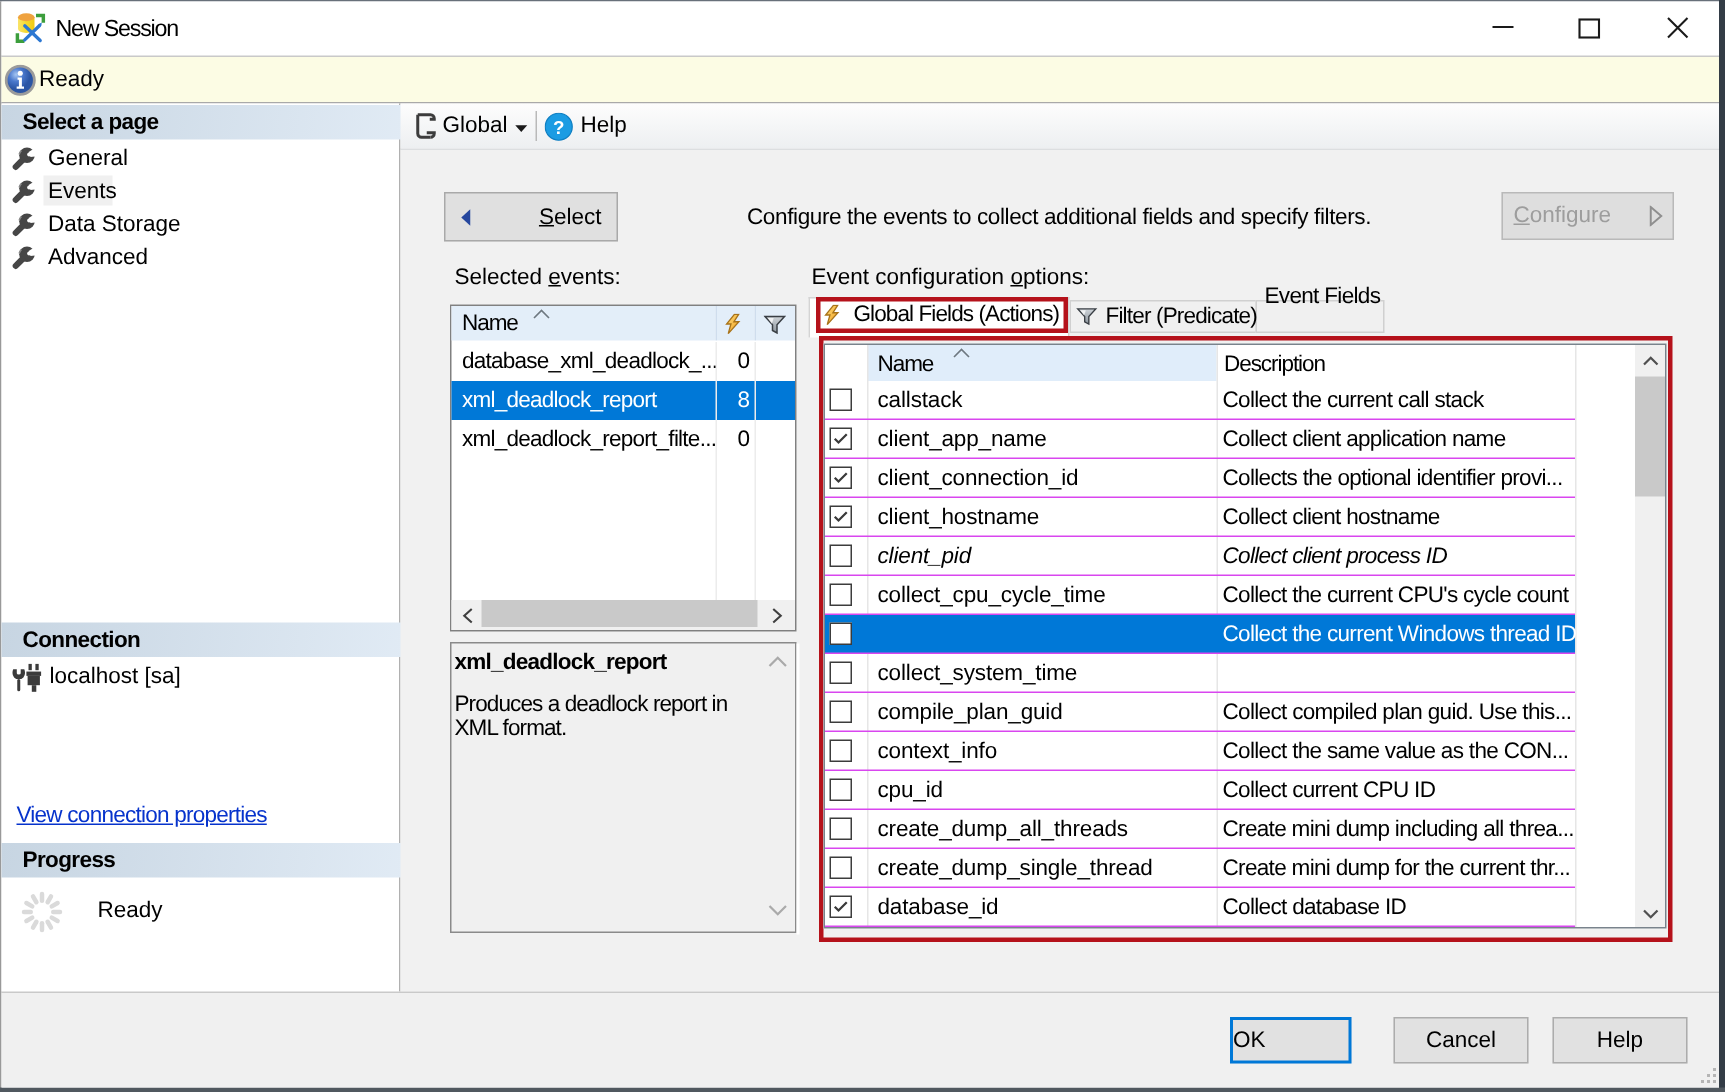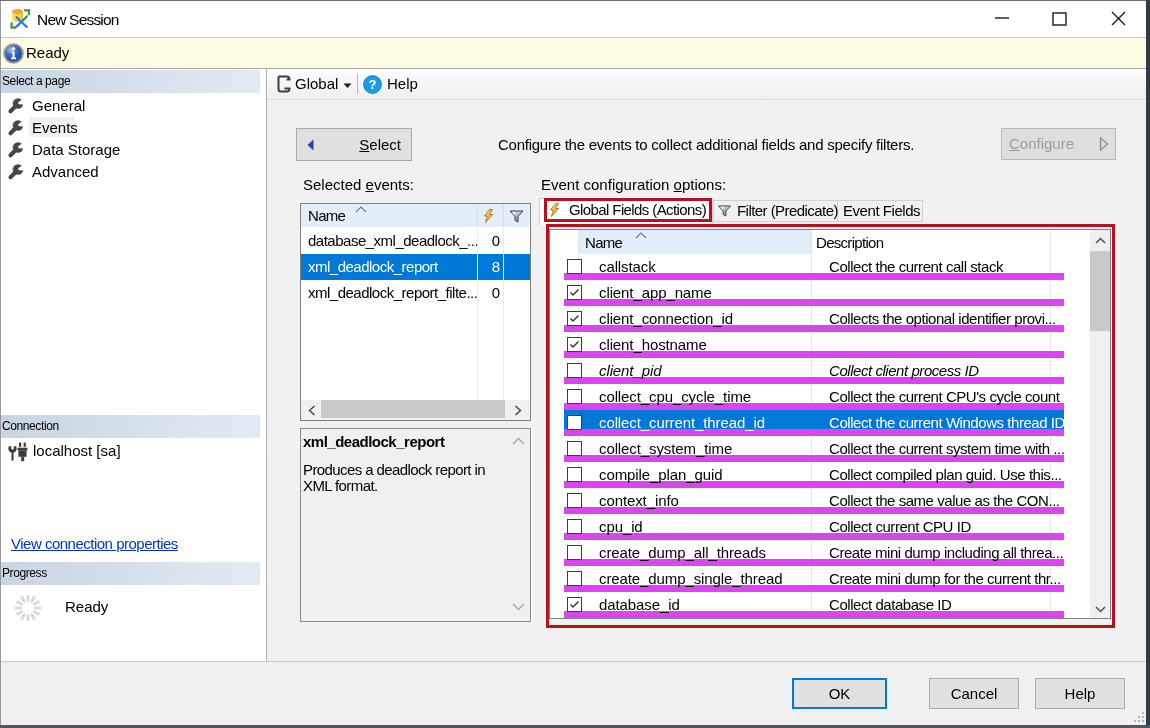--- a/index.html
+++ b/index.html
@@ -3,7 +3,7 @@
 html,body{margin:0;padding:0}
 body{width:1150px;height:728px;position:relative;font-family:"Liberation Sans",sans-serif;font-size:15px;color:#000;background:#fff;overflow:hidden}
 .abs{position:absolute}
-.hdr{background:linear-gradient(100deg,#c7d5e2,#e1ebf5);font-weight:normal;line-height:23px;padding-left:1px;font-size:12px;letter-spacing:-0.4px}
+.hdr{background:linear-gradient(100deg,#c7d5e2,#e1ebf5);font-weight:bold;line-height:23px;padding-left:14px;font-size:15px;letter-spacing:-0.4px}
 .ls{letter-spacing:-0.5px}
 u{text-decoration:underline}
 .trow{position:absolute;left:564px;width:500px;height:26px;border-bottom:7px solid #d946ef;box-sizing:border-box}

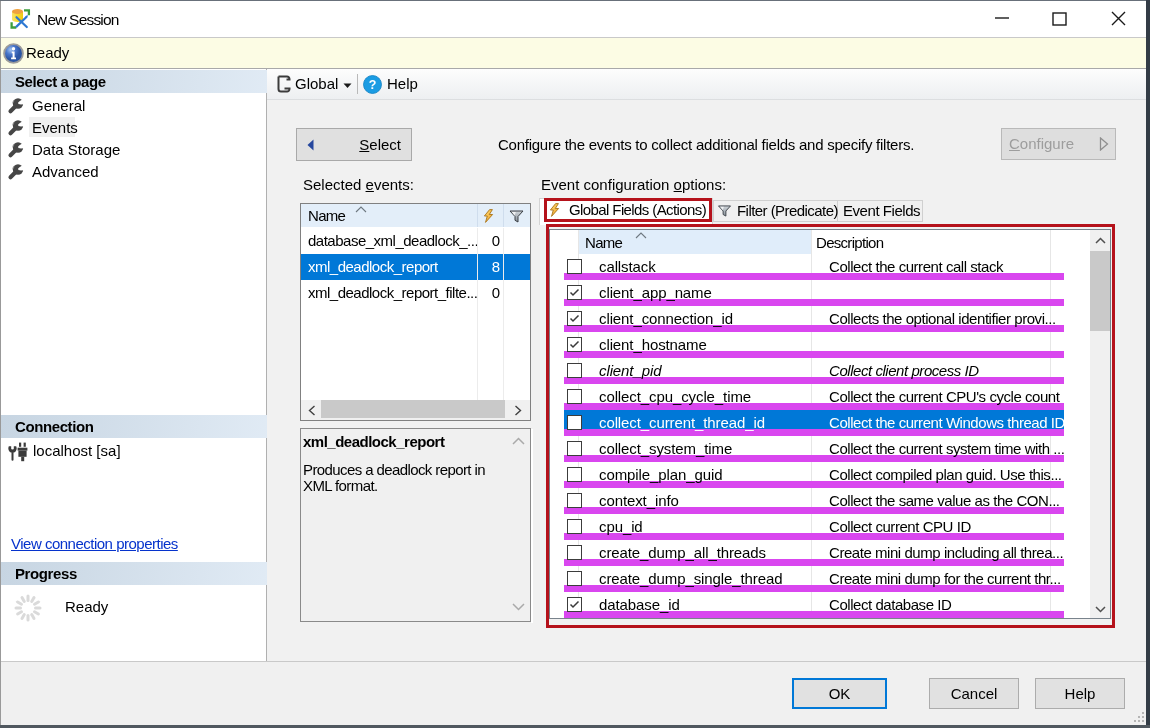--- a/index.html
+++ b/index.html
@@ -243,7 +243,7 @@
     <path d="M2.8 2 L6.8 2 L5.6 5.8" fill="#fff" opacity="0.75"></path>
   </svg>
 <div class="abs" style="left:737px;top:199px;height:23px;line-height:23px;letter-spacing:-0.55px">Filter (Predicate)</div>
-<div class="abs" style="left:843px;top:199px;height:23px;line-height:23px;letter-spacing:-0.45px">Event&nbsp;Fields</div>
+<div class="abs" style="left:843px;top:186px;height:23px;line-height:23px;letter-spacing:-0.45px">Event&nbsp;Fields</div>
 
 <div class="abs" style="left:546px;top:224px;width:569px;height:404px;border:3px solid #b5121b;box-sizing:border-box"></div>
 <div class="abs" style="left:549px;top:229px;width:562px;height:390px;background:#fff;border:1px solid #79838c;box-sizing:border-box"></div>

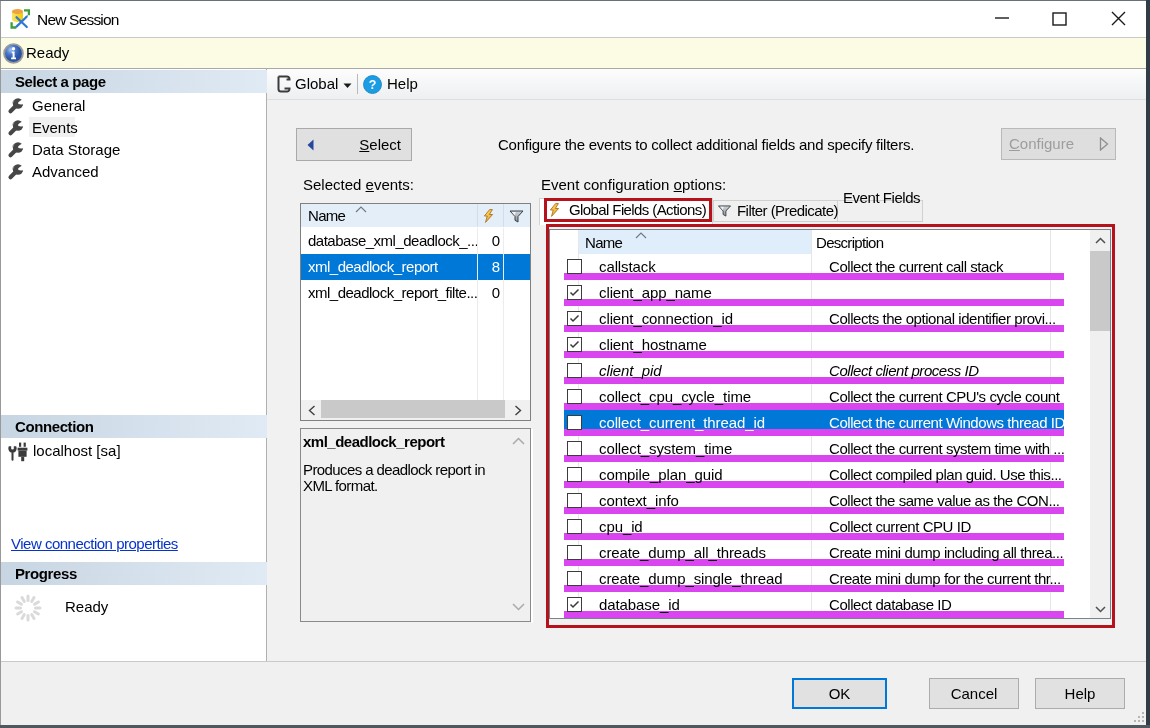--- a/index.html
+++ b/index.html
@@ -6,7 +6,7 @@
 .hdr{background:linear-gradient(100deg,#c7d5e2,#e1ebf5);font-weight:bold;line-height:23px;padding-left:14px;font-size:15px;letter-spacing:-0.4px}
 .ls{letter-spacing:-0.5px}
 u{text-decoration:underline}
-.trow{position:absolute;left:564px;width:500px;height:26px;border-bottom:7px solid #d946ef;box-sizing:border-box}
+.trow{position:absolute;left:550px;width:500px;height:26px;border-bottom:1px solid #d946ef;box-sizing:border-box}
 .cb{position:absolute;left:3px;top:5px;width:13px;height:13px;background:#fff;border:1px solid #3c3c3c}
 .nm{position:absolute;left:35px;top:0;height:25px;line-height:25px;white-space:nowrap;letter-spacing:-0.1px}
 .ds{position:absolute;left:265px;top:0;width:236px;height:25px;line-height:25px;white-space:nowrap;overflow:hidden;letter-spacing:-0.45px}

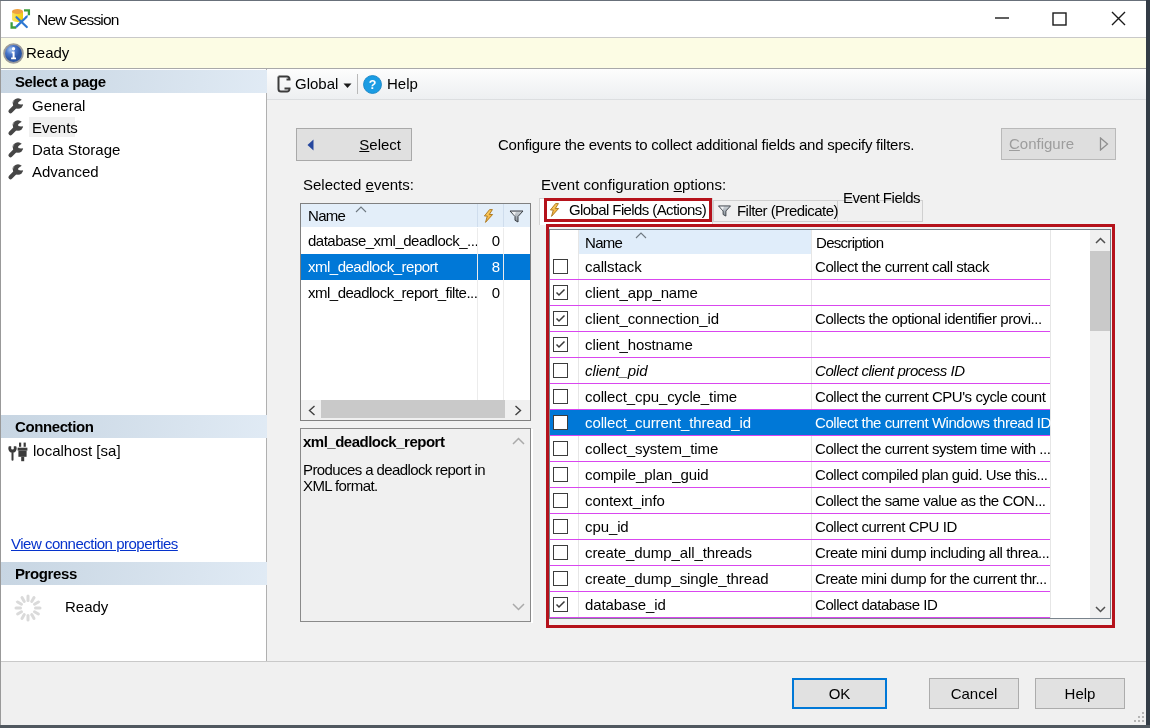--- a/index.html
+++ b/index.html
@@ -268,6 +268,7 @@
       </svg>
     </span>
     <span class="nm">client_app_name</span>
+    <span class="ds">Collect client application name</span>
   </div>
 <div class="abs trow" style="top:306px;">
     <span class="cb">

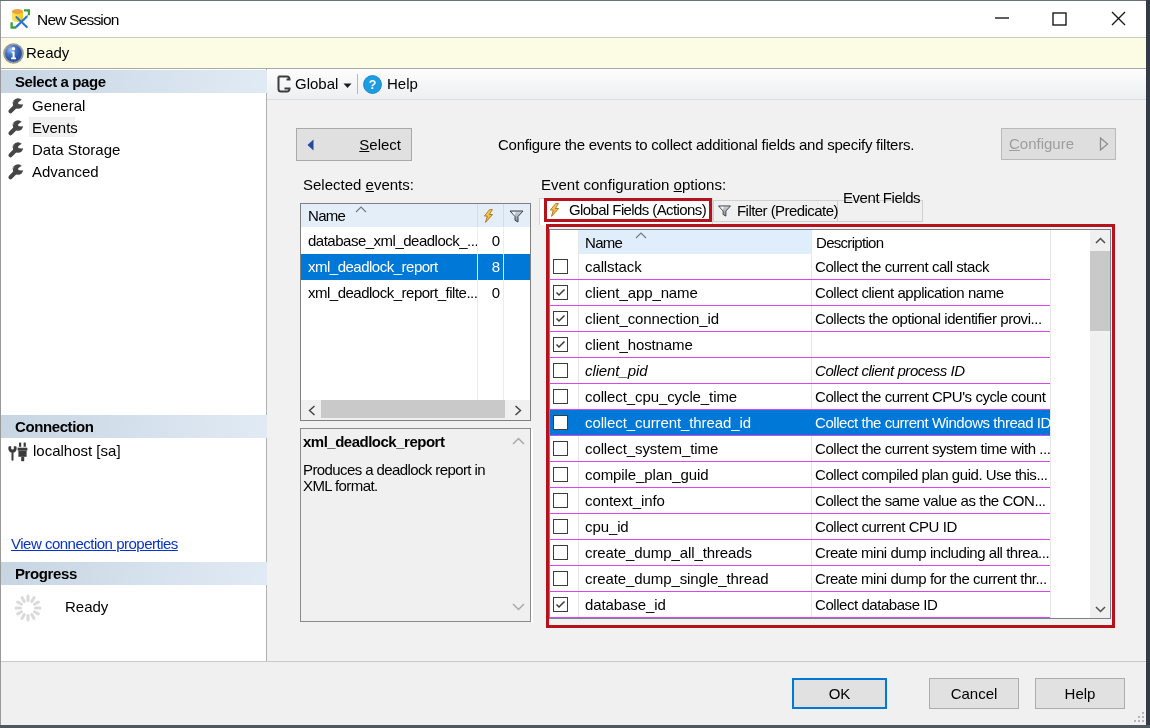--- a/index.html
+++ b/index.html
@@ -286,6 +286,7 @@
       </svg>
     </span>
     <span class="nm">client_hostname</span>
+    <span class="ds">Collect client hostname</span>
   </div>
 <div class="abs trow" style="top:358px;font-style:italic;">
     <span class="cb"></span>

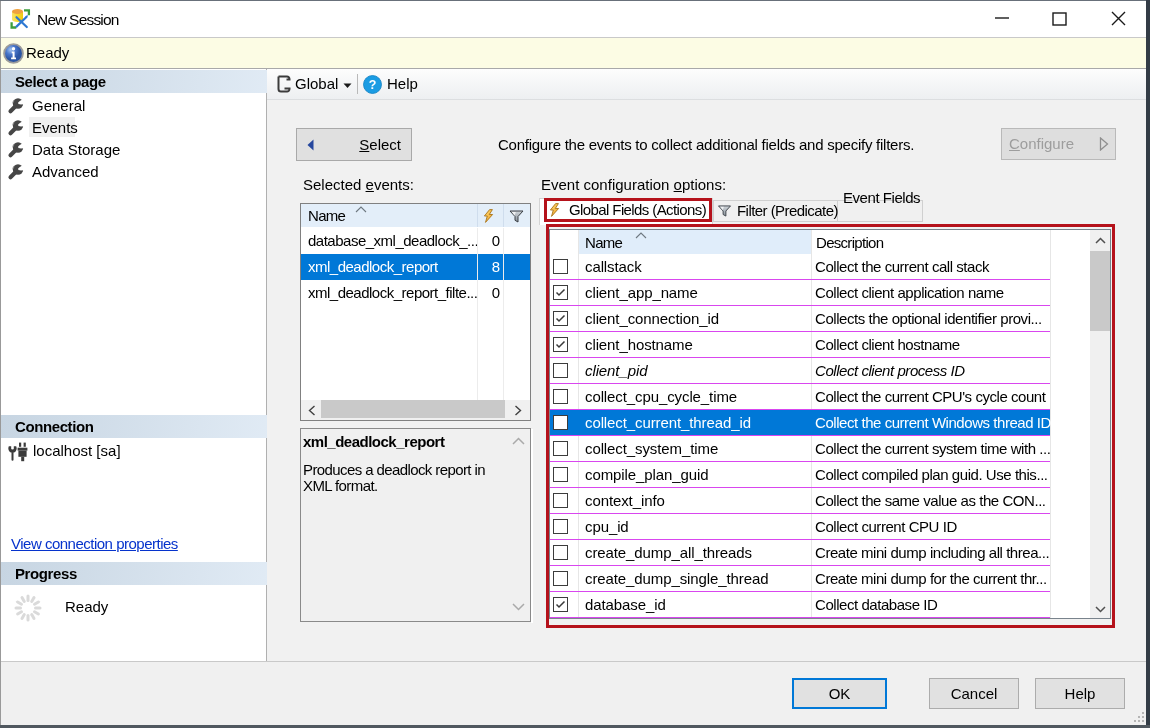--- a/index.html
+++ b/index.html
@@ -300,7 +300,6 @@
   </div>
 <div class="abs trow" style="top:410px;background:#0078d7;color:#fff">
     <span class="cb"></span>
-    <span class="nm">collect_current_thread_id</span>
     <span class="ds">Collect the current Windows thread ID</span>
   </div>
 <div class="abs trow" style="top:436px;">

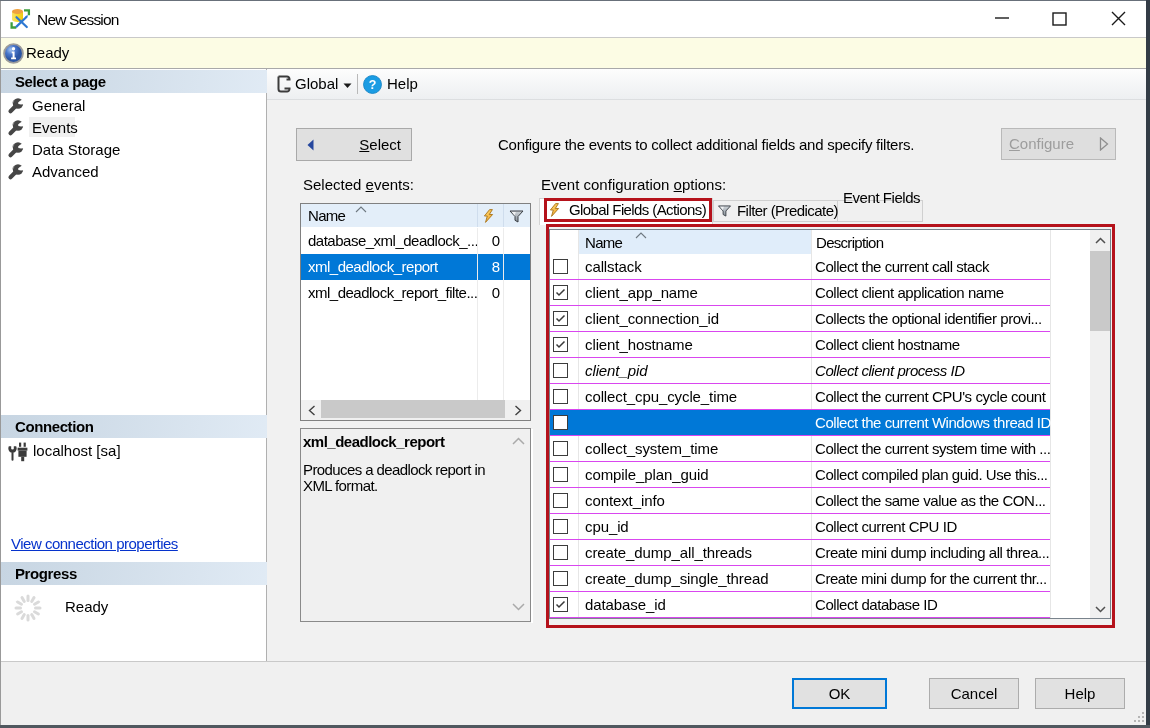--- a/index.html
+++ b/index.html
@@ -305,7 +305,6 @@
 <div class="abs trow" style="top:436px;">
     <span class="cb"></span>
     <span class="nm">collect_system_time</span>
-    <span class="ds">Collect the current system time with ...</span>
   </div>
 <div class="abs trow" style="top:462px;">
     <span class="cb"></span>

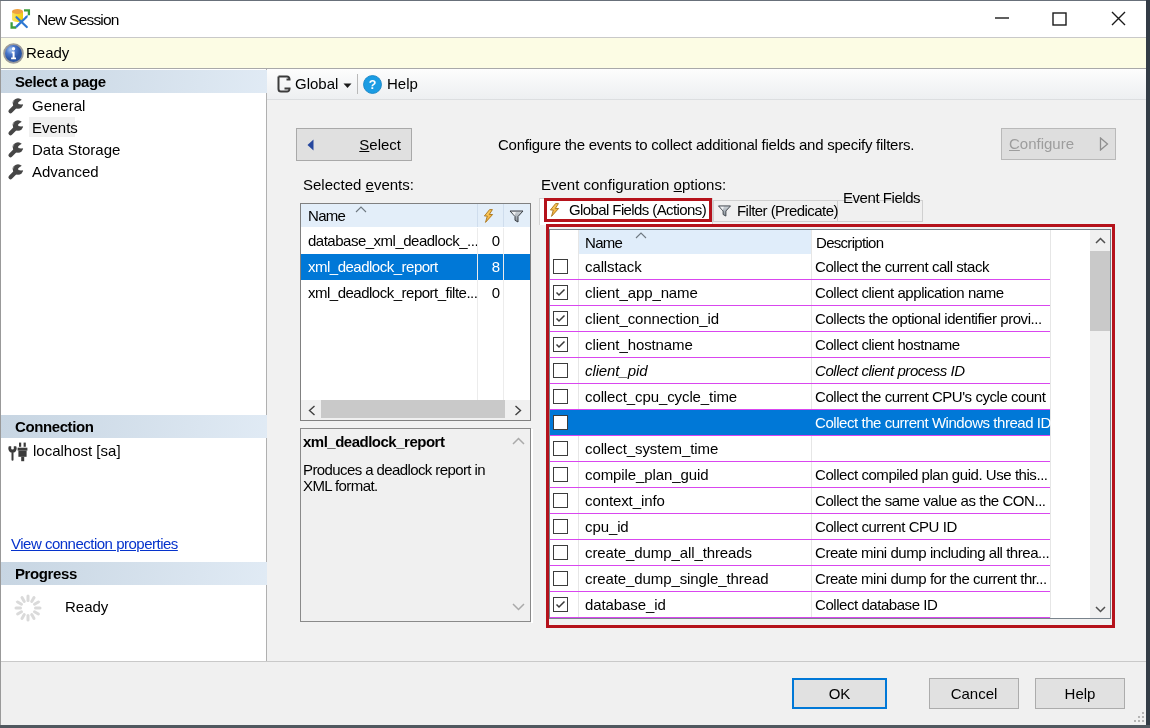--- a/index.html
+++ b/index.html
@@ -352,7 +352,7 @@
 <div class="abs" style="left:1px;top:661px;width:1145px;height:1px;background:#c9c9c9"></div>
 <div class="abs" style="left:1px;top:662px;width:1145px;height:63px;background:#f0f0f0"></div>
 
-<div class="abs" style="left:792px;top:678px;width:95px;height:31px;background:#e1e1e1;border:2px solid #0078d7;box-sizing:border-box;text-align:center;line-height:27px">OK</div>
+<div class="abs" style="left:820px;top:678px;width:81px;height:31px;background:#e1e1e1;border:2px solid #0078d7;box-sizing:border-box;line-height:27px">OK</div>
 <div class="abs" style="left:929px;top:678px;width:90px;height:31px;background:#e1e1e1;border:1px solid #acacac;box-sizing:border-box;text-align:center;line-height:29px">Cancel</div>
 <div class="abs" style="left:1035px;top:678px;width:90px;height:31px;background:#e1e1e1;border:1px solid #acacac;box-sizing:border-box;text-align:center;line-height:29px">Help</div>
 <svg class="abs" style="left:1133px;top:711px" width="13" height="13" viewBox="0 0 13 13">

